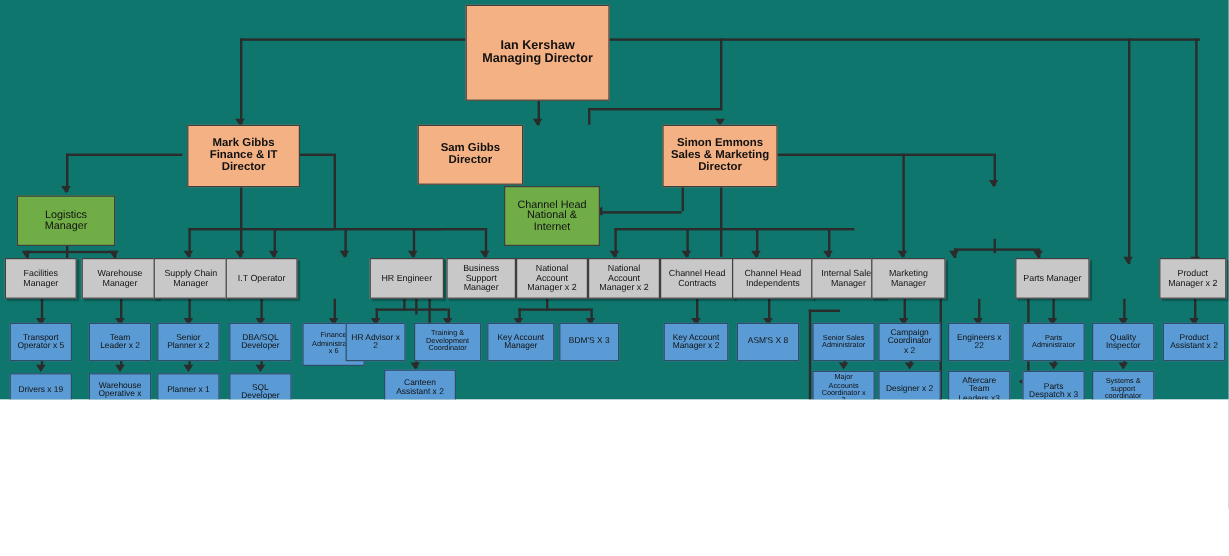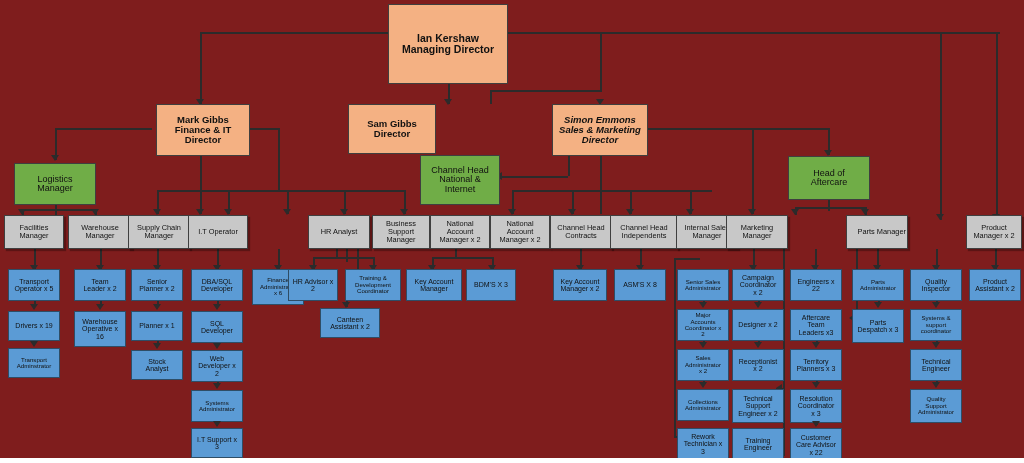--- a/index.html
+++ b/index.html
@@ -4,7 +4,7 @@
 <style>
   html,body{margin:0;padding:0;background:#ffffff;}
   body{font-family:"Liberation Sans", sans-serif;}
-  #chart{position:relative;width:1024px;height:458px;background:#7f1d1d;overflow:hidden;}
+  #chart{position:relative;width:1024px;height:333px;background:#0f766e;overflow:hidden;}
   .node{position:absolute;box-sizing:border-box;border:1.5px solid #3f3f3f;
         display:flex;align-items:center;justify-content:center;text-align:center;
         color:#111111;font-weight:700;line-height:1.05;padding:1px;}

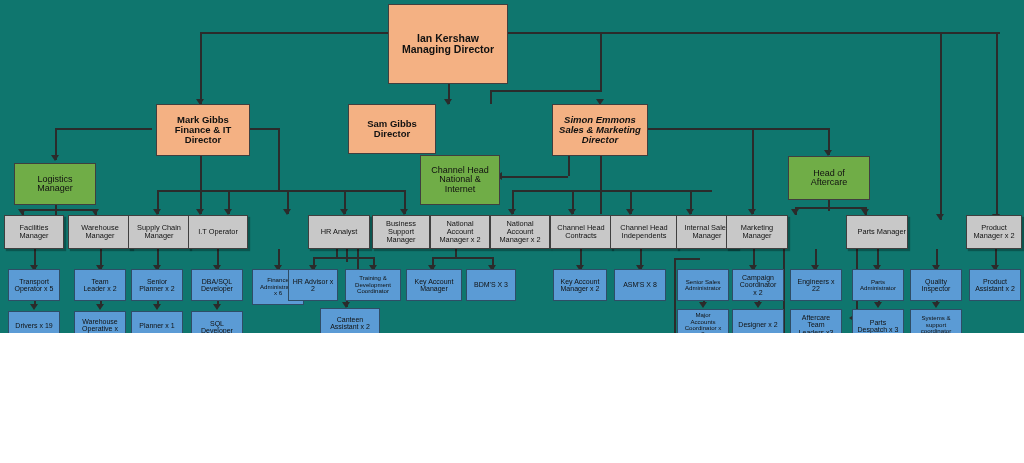--- a/index.html
+++ b/index.html
@@ -180,7 +180,7 @@
   <div class="node lvl2" style="left:348px;top:104px;width:88px;height:50px;">
     <span>Sam Gibbs<br>Director</span>
   </div>
-  <div class="node lvl2" style="left:552px;top:104px;width:96px;height:52px;font-style:italic;">
+  <div class="node lvl2" style="left:552px;top:104px;width:96px;height:52px;">
     <span>Simon Emmons<br>Sales &amp; Marketing<br>Director</span>
   </div>
 

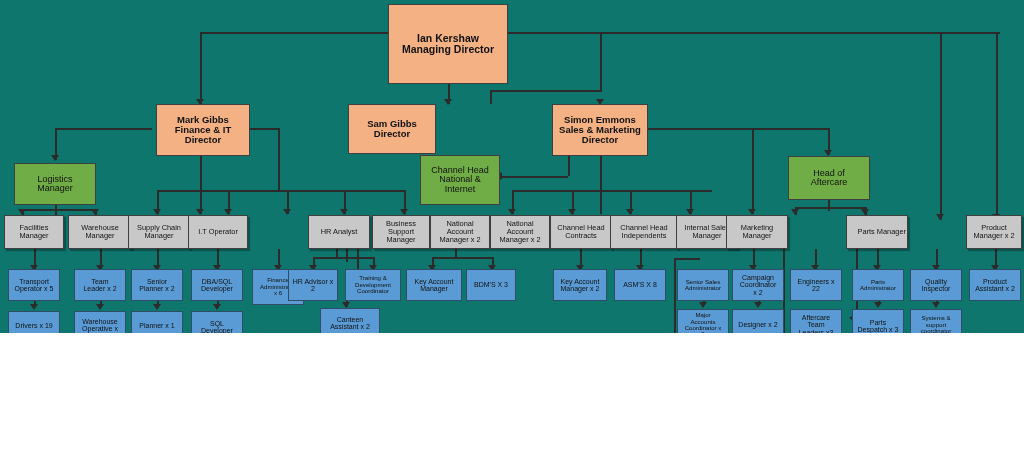--- a/index.html
+++ b/index.html
@@ -190,9 +190,6 @@
   <div class="node green" style="left:420px;top:155px;width:80px;height:50px;">
     <span>Channel Head<br>National &amp;<br>Internet</span>
   </div>
-  <div class="node green" style="left:788px;top:156px;width:82px;height:44px;">
-    <span>Head of<br>Aftercare</span>
-  </div>
 
   <div class="node gray" style="left:4px;top:215px;width:60px;height:34px;">
       <span>Facilities<br>Manager</span>

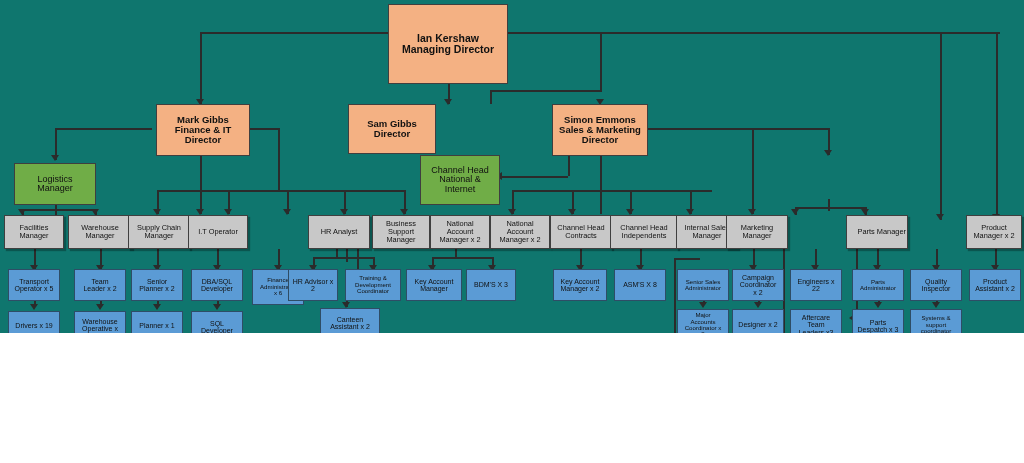--- a/index.html
+++ b/index.html
@@ -204,7 +204,7 @@
       <span>I.T Operator</span>
     </div>
   <div class="node gray" style="left:308px;top:215px;width:62px;height:34px;">
-      <span>HR Analyst</span>
+      <span>HR Engineer</span>
     </div>
   <div class="node gray" style="left:372px;top:215px;width:58px;height:34px;">
       <span>Business<br>Support<br>Manager</span>

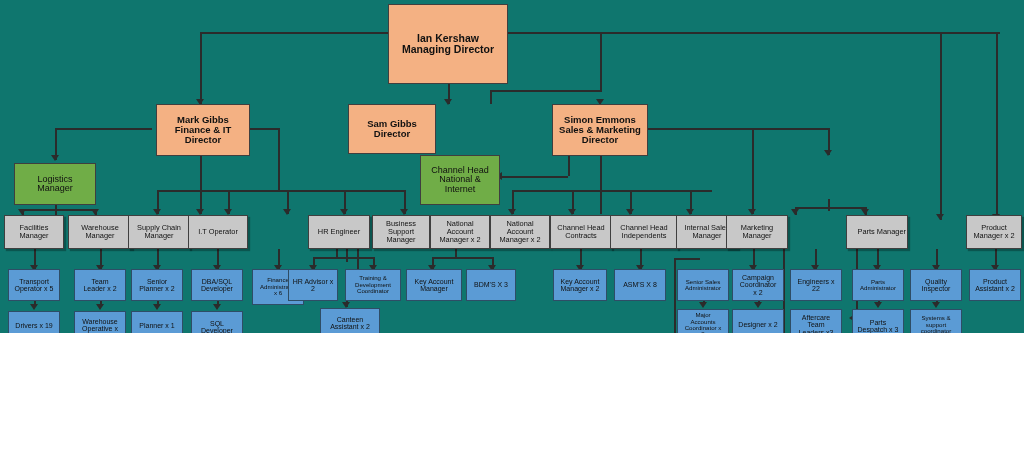--- a/index.html
+++ b/index.html
@@ -227,7 +227,7 @@
   <div class="node gray" style="left:726px;top:215px;width:62px;height:34px;">
       <span>Marketing<br>Manager</span>
     </div>
-  <div class="node gray" style="left:846px;top:215px;width:62px;height:34px;justify-content:flex-end;">
+  <div class="node gray" style="left:846px;top:215px;width:62px;height:34px;">
       <span>Parts Manager</span>
     </div>
   <div class="node gray" style="left:966px;top:215px;width:56px;height:34px;">

